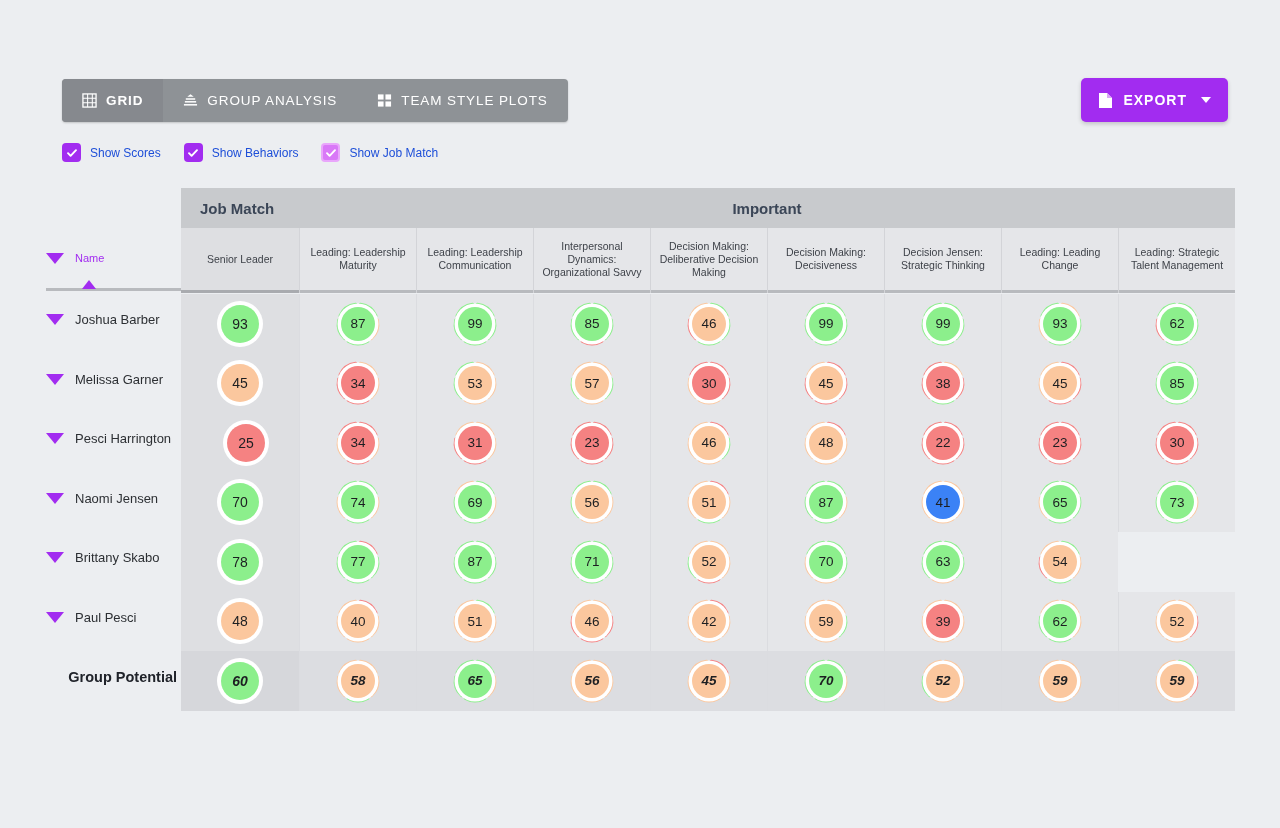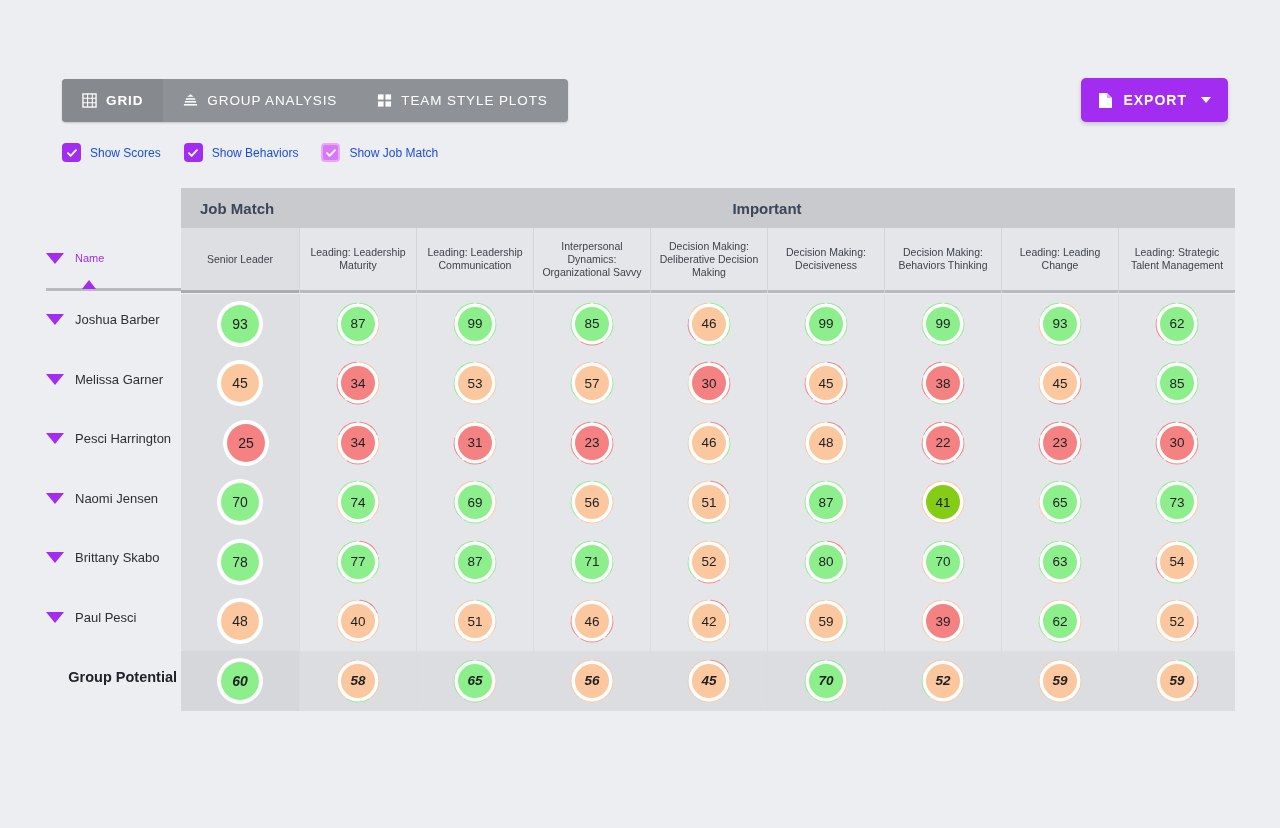--- a/index.html
+++ b/index.html
@@ -323,7 +323,7 @@
               <span>Decision Making: Decisiveness</span>
             </div>
             <div class="head-cell" style="width: 117px;">
-              <span>Decision Making: Behaviors Thinking</span>
+              <span>Decision Jensen: Strategic Thinking</span>
             </div>
             <div class="head-cell" style="width: 117px;">
               <span>Leading: Leading Change</span>

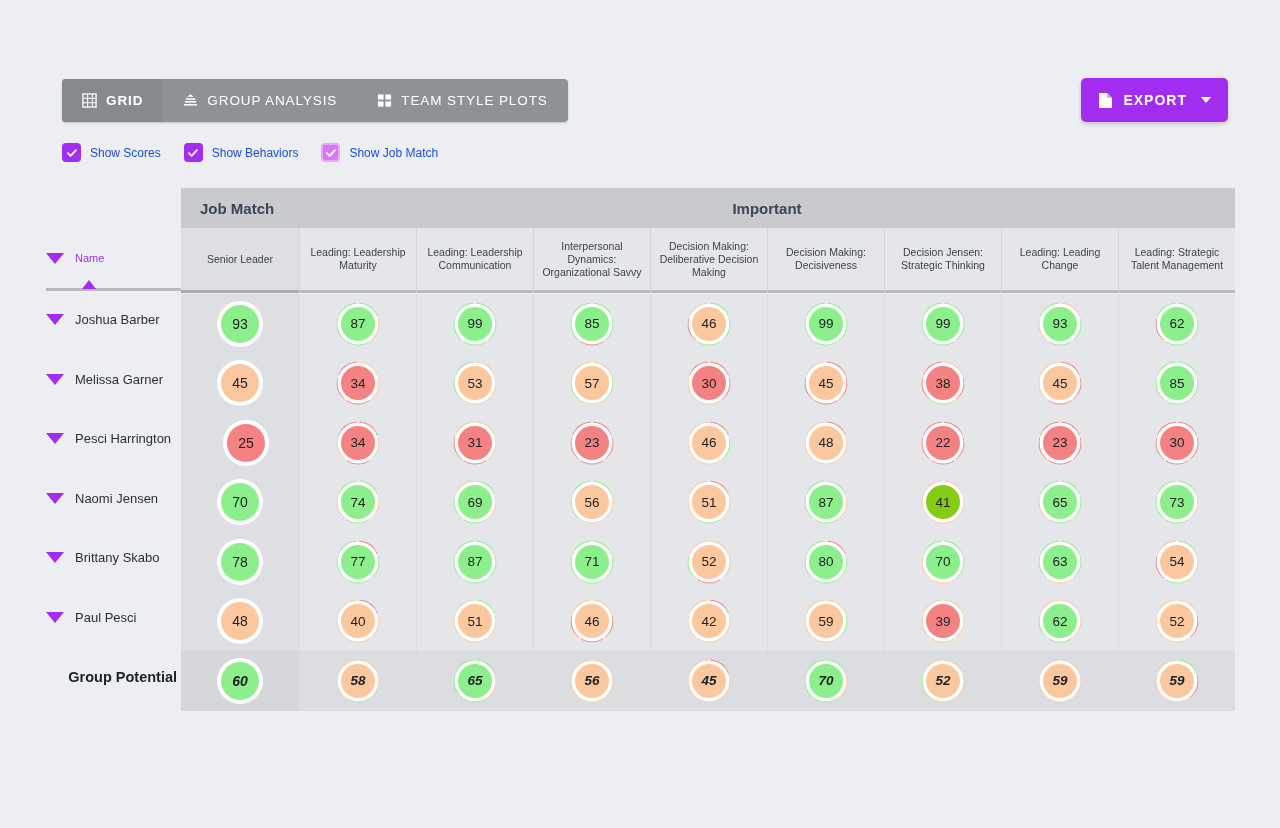--- a/index.html
+++ b/index.html
@@ -728,7 +728,7 @@
                     <path d="M10.70 38.26 A19.5 19.5 0 0 1 4.86 20.28" stroke="#fbc79e" stroke-width="3.6" fill="none" stroke-linecap="round"></path>
                     <path d="M6.33 15.76 A19.5 19.5 0 0 1 21.62 4.65" stroke="#fbc79e" stroke-width="3.6" fill="none" stroke-linecap="round"></path>
                   </svg>
-                  <div class="disc" style="background:#84cc16">41</div>
+                  <div class="disc" style="background:#3b82f6">41</div>
                 </div>
               </div>
               <div class="cell" style="width: 117px;">

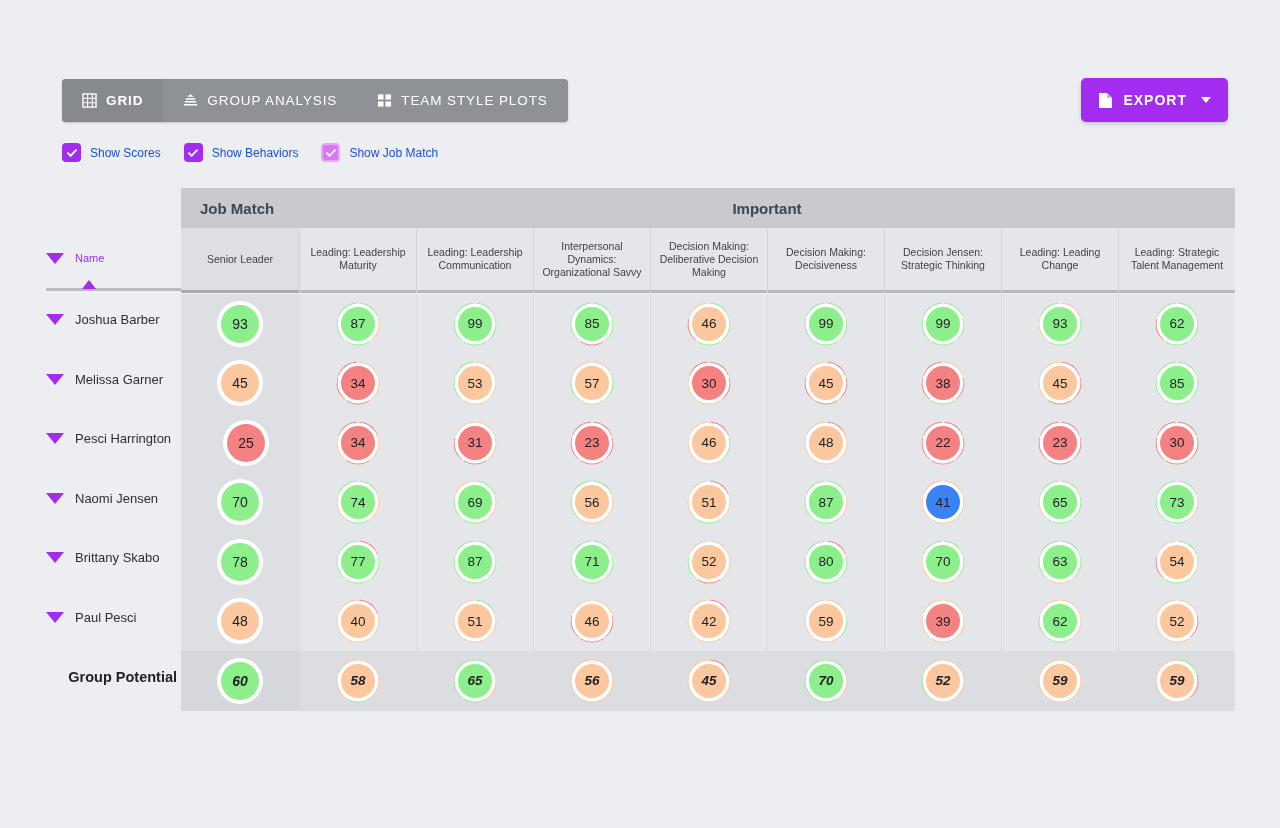--- a/index.html
+++ b/index.html
@@ -813,18 +813,6 @@
               <div class="cell" style="width: 117px;">
                 <div class="score">
                   <svg width="48" height="48" viewBox="0 0 48 48">
-                    <path d="M26.38 4.65 A19.5 19.5 0 0 1 41.67 15.76" stroke="#f58282" stroke-width="3.6" fill="none" stroke-linecap="round"></path>
-                    <path d="M43.14 20.28 A19.5 19.5 0 0 1 37.30 38.26" stroke="#8cef8c" stroke-width="3.6" fill="none" stroke-linecap="round"></path>
-                    <path d="M33.45 41.06 A19.5 19.5 0 0 1 14.55 41.06" stroke="#8cef8c" stroke-width="3.6" fill="none" stroke-linecap="round"></path>
-                    <path d="M10.70 38.26 A19.5 19.5 0 0 1 4.86 20.28" stroke="#8cef8c" stroke-width="3.6" fill="none" stroke-linecap="round"></path>
-                    <path d="M6.33 15.76 A19.5 19.5 0 0 1 21.62 4.65" stroke="#8cef8c" stroke-width="3.6" fill="none" stroke-linecap="round"></path>
-                  </svg>
-                  <div class="disc" style="background:#8cef8c">80</div>
-                </div>
-              </div>
-              <div class="cell" style="width: 117px;">
-                <div class="score">
-                  <svg width="48" height="48" viewBox="0 0 48 48">
                     <path d="M26.38 4.65 A19.5 19.5 0 0 1 41.67 15.76" stroke="#8cef8c" stroke-width="3.6" fill="none" stroke-linecap="round"></path>
                     <path d="M43.14 20.28 A19.5 19.5 0 0 1 37.30 38.26" stroke="#8cef8c" stroke-width="3.6" fill="none" stroke-linecap="round"></path>
                     <path d="M33.45 41.06 A19.5 19.5 0 0 1 14.55 41.06" stroke="#fbc79e" stroke-width="3.6" fill="none" stroke-linecap="round"></path>

